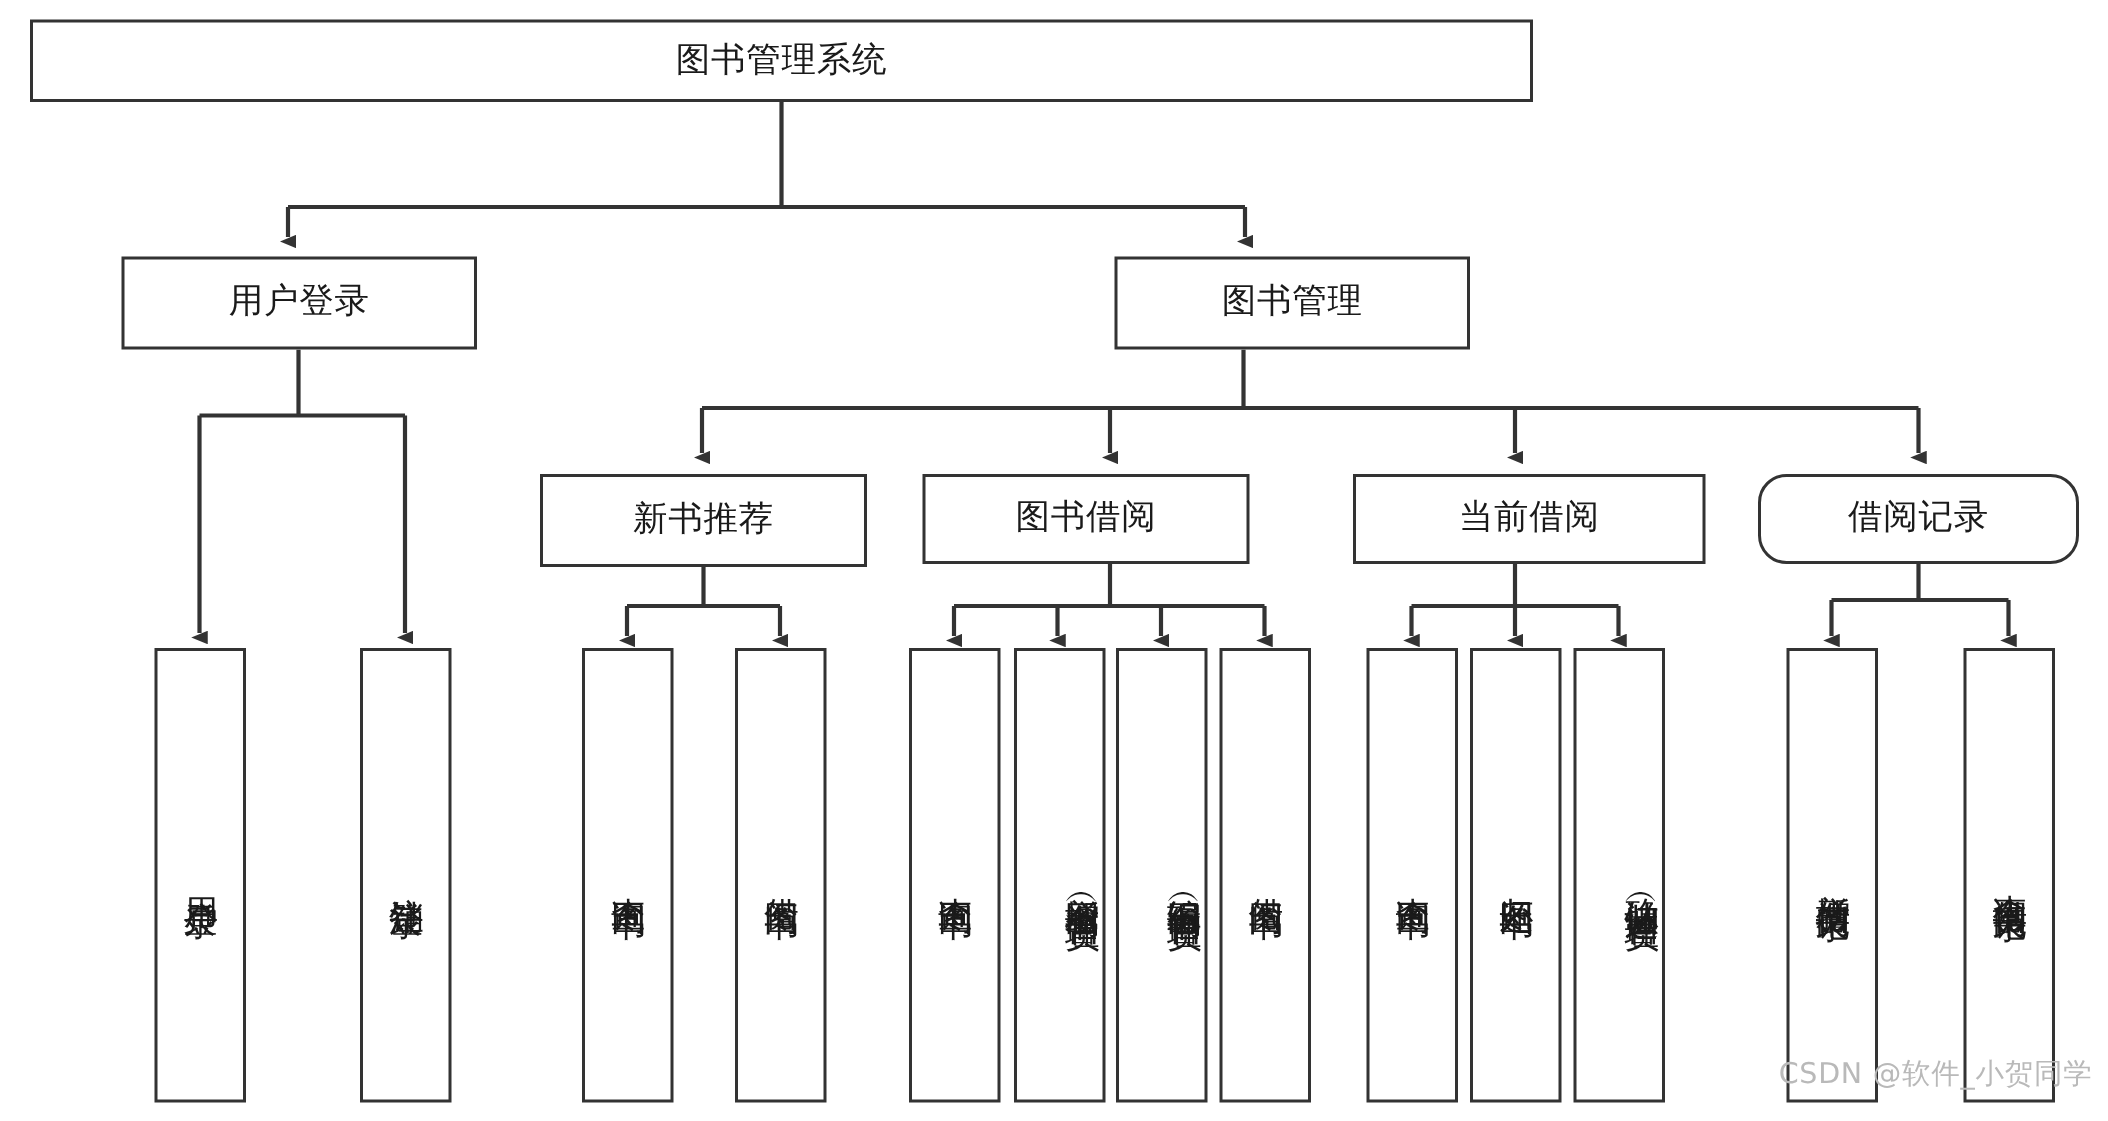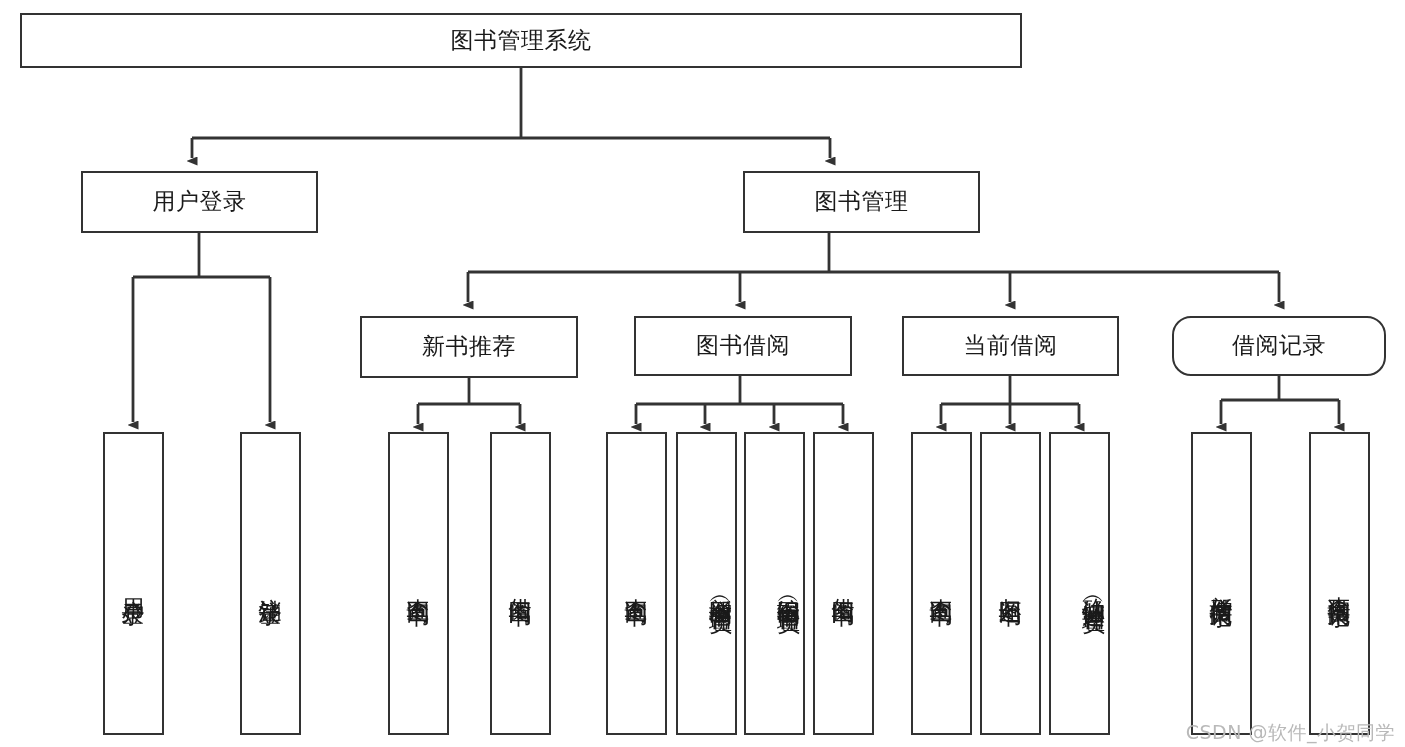--- a/index.html
+++ b/index.html
@@ -135,7 +135,7 @@
   <div class="node node-h" style="left:360px; top:316px; width:218px; height:62px;">
     <span>新书推荐</span>
   </div>
-  <div class="node node-h" style="left:634px; top:316px; width:218px; height:60px;">
+  <div class="node node-h" style="left:615px; top:316px; width:218px; height:60px;">
     <span>图书借阅</span>
   </div>
   <div class="node node-h" style="left:902px; top:316px; width:217px; height:60px;">

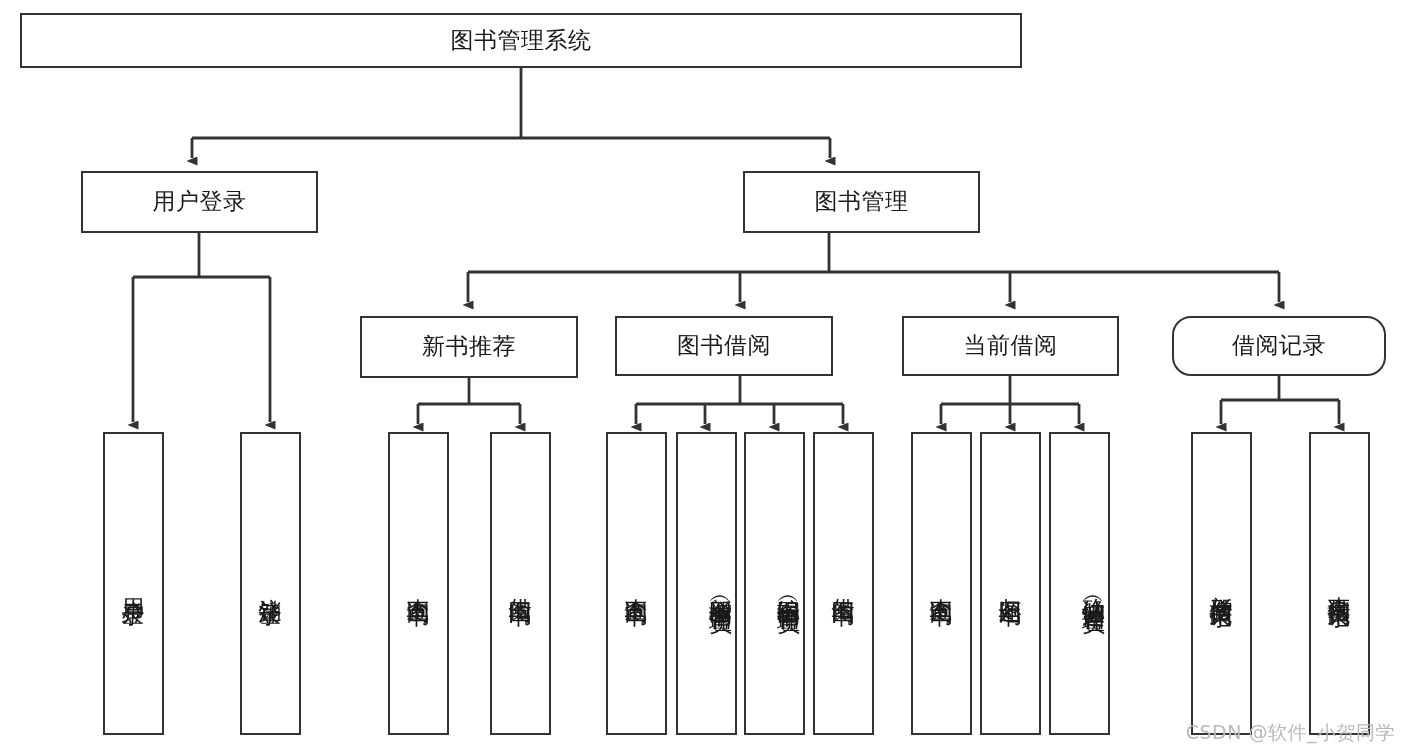--- a/index.html
+++ b/index.html
@@ -138,7 +138,7 @@
   <div class="node node-h" style="left:615px; top:316px; width:218px; height:60px;">
     <span>图书借阅</span>
   </div>
-  <div class="node node-h" style="left:902px; top:316px; width:217px; height:60px;">
+  <div class="node node-h" style="left:902px; top:316px; width:235px; height:60px;">
     <span>当前借阅</span>
   </div>
   <div class="node node-h" style="left:1172px; top:316px; width:214px; height:60px;border-radius:19px;">

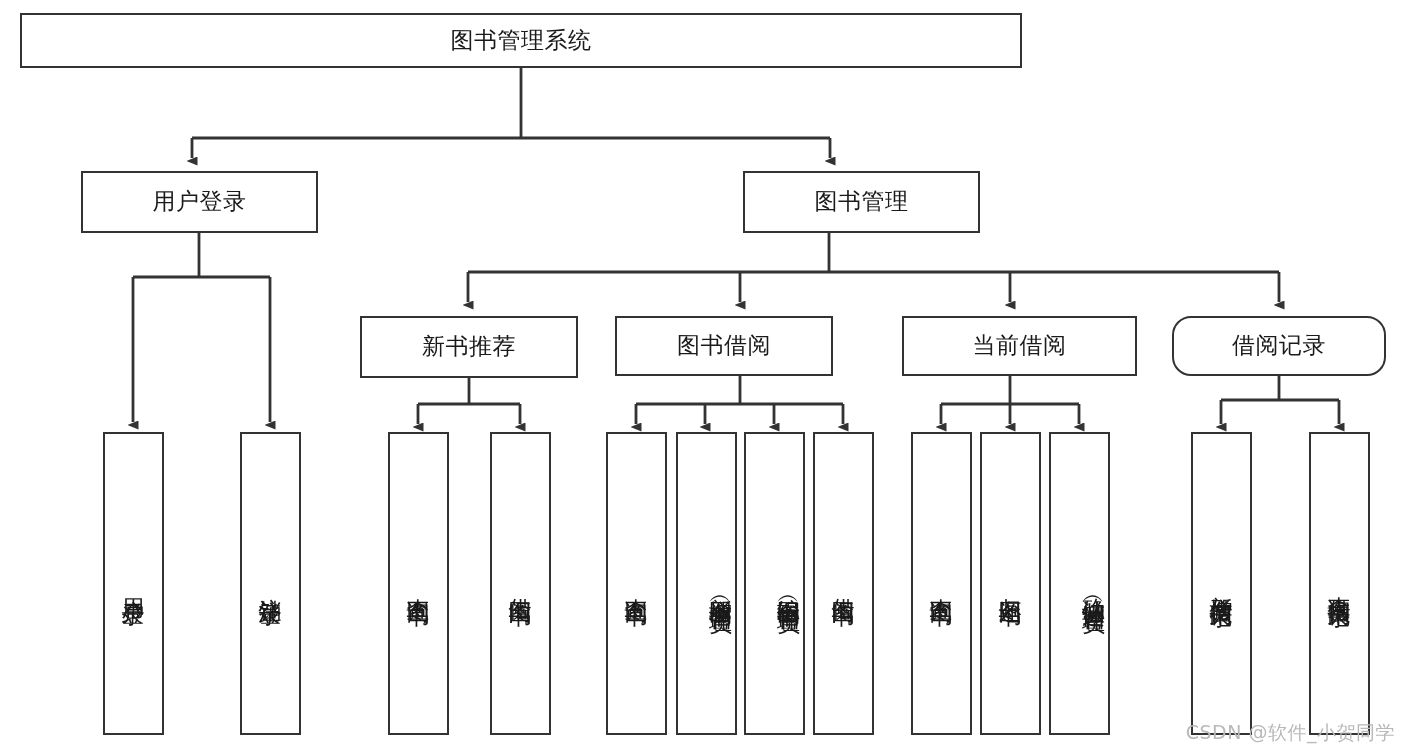--- a/index.html
+++ b/index.html
@@ -58,7 +58,7 @@
   .watermark {
     position: absolute;
     right: 10px;
-    bottom: 1px;
+    bottom: 18px;
     font-size: 19px;
     color: #b9b9b9;
     white-space: nowrap;

